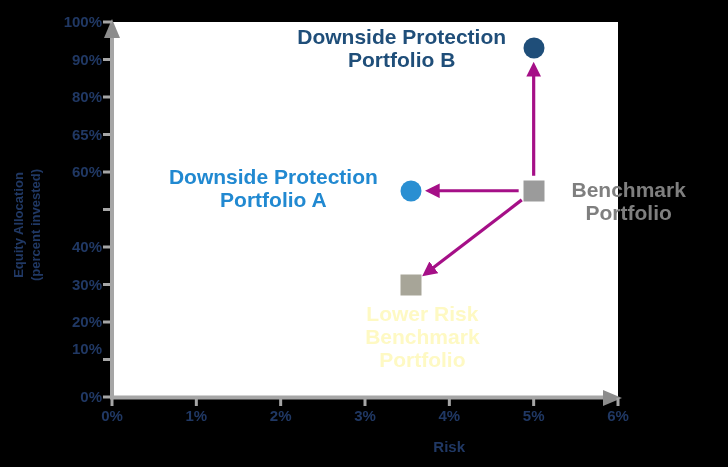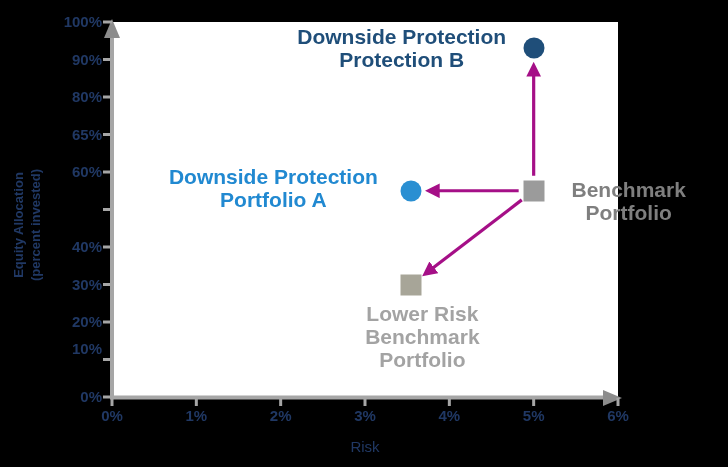--- a/index.html
+++ b/index.html
@@ -121,7 +121,7 @@
     <div class="marker circle" style="left: 533.667px; top: 48.25px; background: rgb(31, 78, 121);"></div>
     <div class="point-label pl-portfolio-b" style="left: 533.667px; top: 48.25px; color: rgb(31, 78, 121);">
       <div>Downside Protection</div>
-      <div>Protection B</div>
+      <div>Portfolio B</div>
     </div>
     <div class="marker circle" style="left: 411.383px; top: 190.75px; background: rgb(42, 143, 210);"></div>
     <div class="point-label pl-portfolio-a" style="left: 411.383px; top: 190.75px; color: rgb(33, 137, 209);">

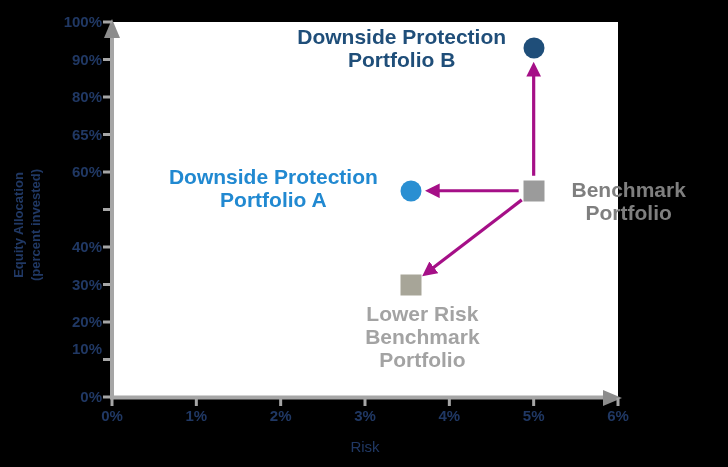--- a/index.html
+++ b/index.html
@@ -134,7 +134,7 @@
       <div>Portfolio</div>
     </div>
     <div class="marker square" style="left: 411.383px; top: 284.5px; background: rgb(167, 165, 152);"></div>
-    <div class="point-label pl-lower-risk" style="left: 411.383px; top: 284.5px; color: #a3a3a3;">
+    <div class="point-label pl-lower-risk" style="left: 411.383px; top: 284.5px; color: #fef9c3;">
       <div>Lower Risk</div>
       <div>Benchmark</div>
       <div>Portfolio</div>

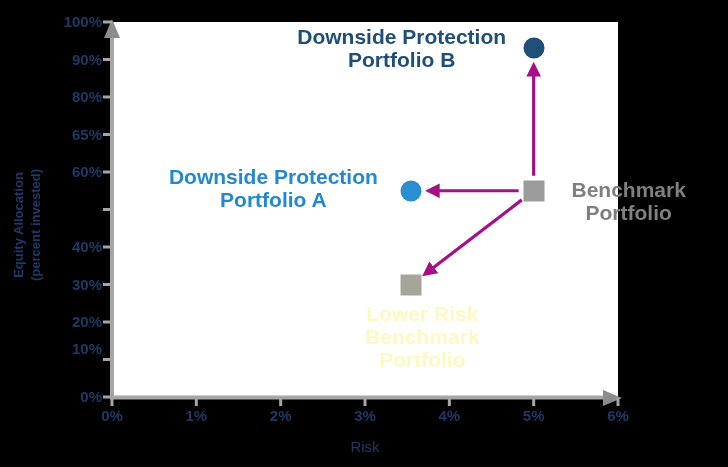--- a/index.html
+++ b/index.html
@@ -23,8 +23,8 @@
   .x-tick-label{text-align:center;}
   .y-tick-label{text-align:right;}
   .x-axis-title{
-    position:absolute;left:265px;top:438px;width:200px;text-align:center;
-    color:var(--axis-text,#203864);font-size:15px;font-weight:normal;z-index:3;
+    position:absolute;left:265px;top:438px;width:200px;text-align:right;
+    color:var(--axis-text,#203864);font-size:15px;font-weight:bold;z-index:3;
   }
   .y-axis-title{
     position:absolute;left:-82px;top:207px;width:220px;height:36px;

